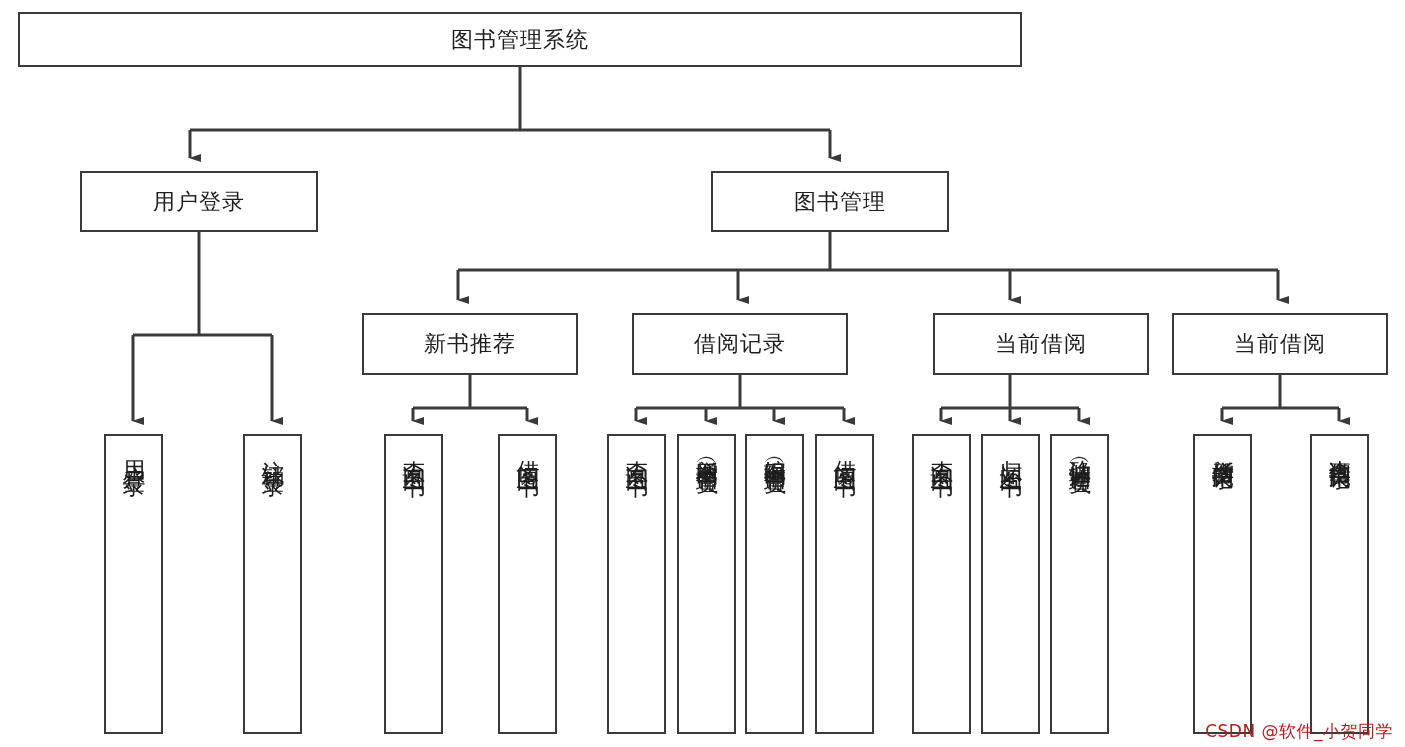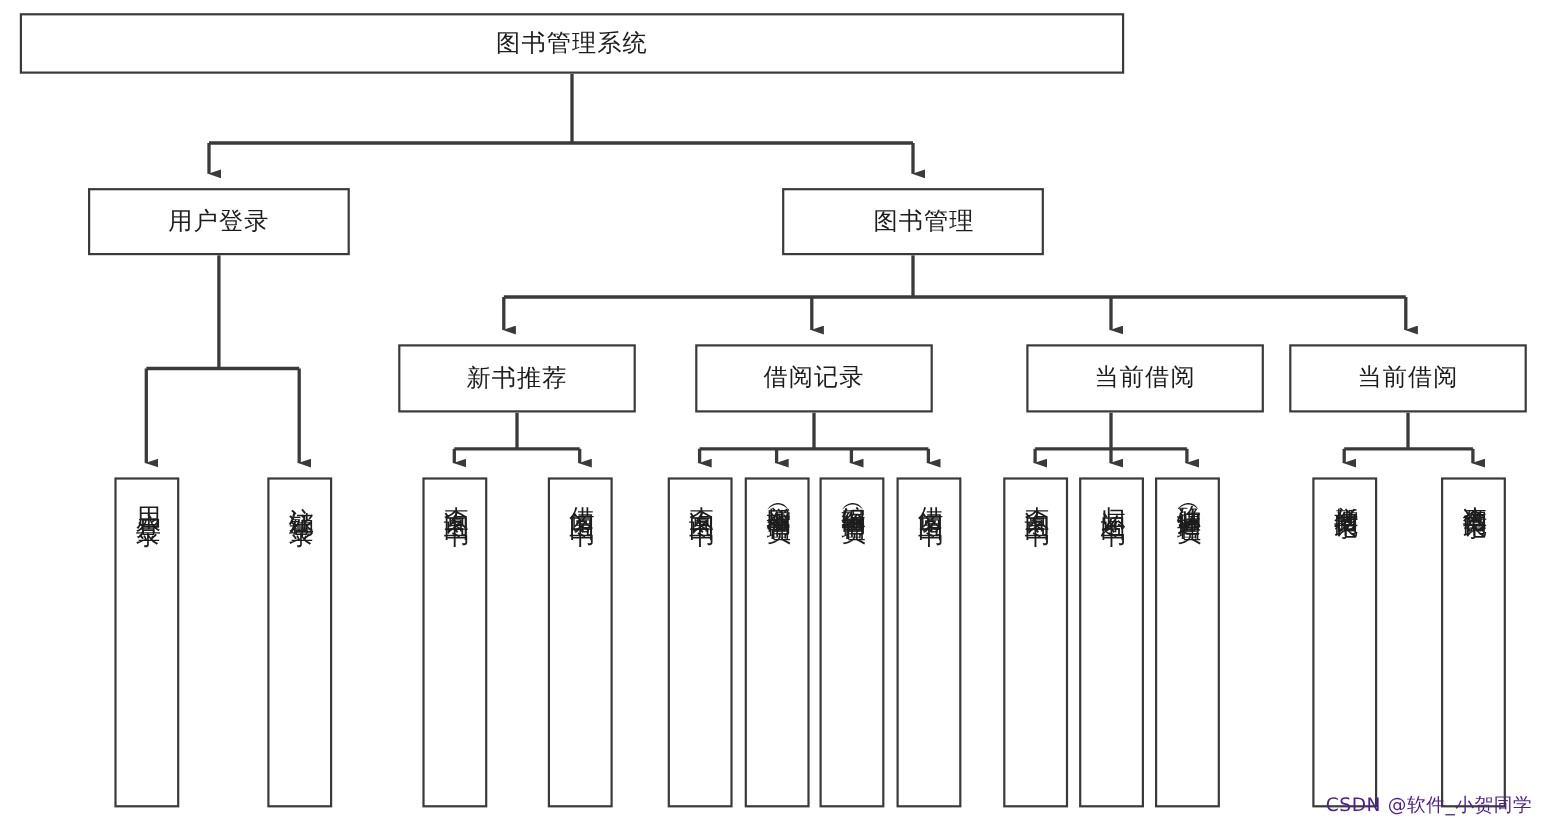--- a/index.html
+++ b/index.html
@@ -48,7 +48,7 @@
     right:12px;
     bottom:4px;
     font-size:17px;
-    color:#4c1d95;
+    color:#b91c1c;
     letter-spacing:0.5px;
     white-space:nowrap;
     pointer-events:none;

